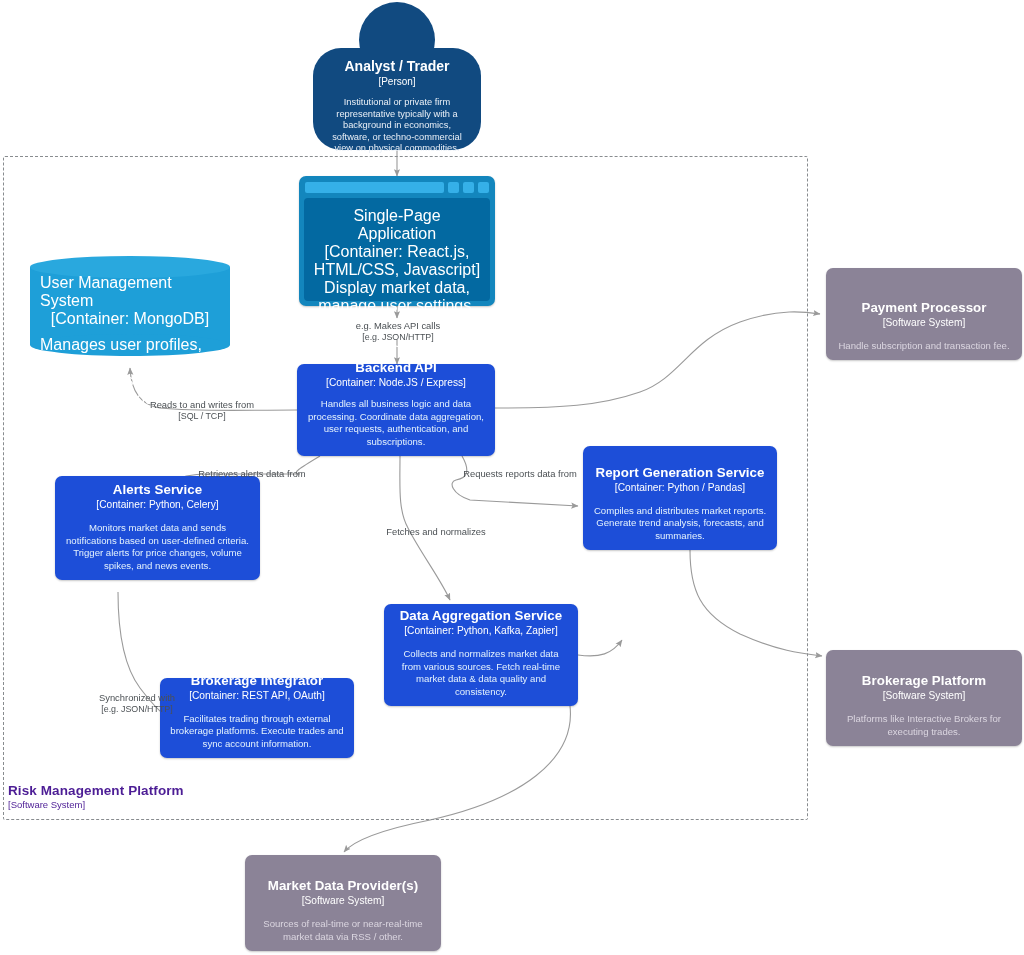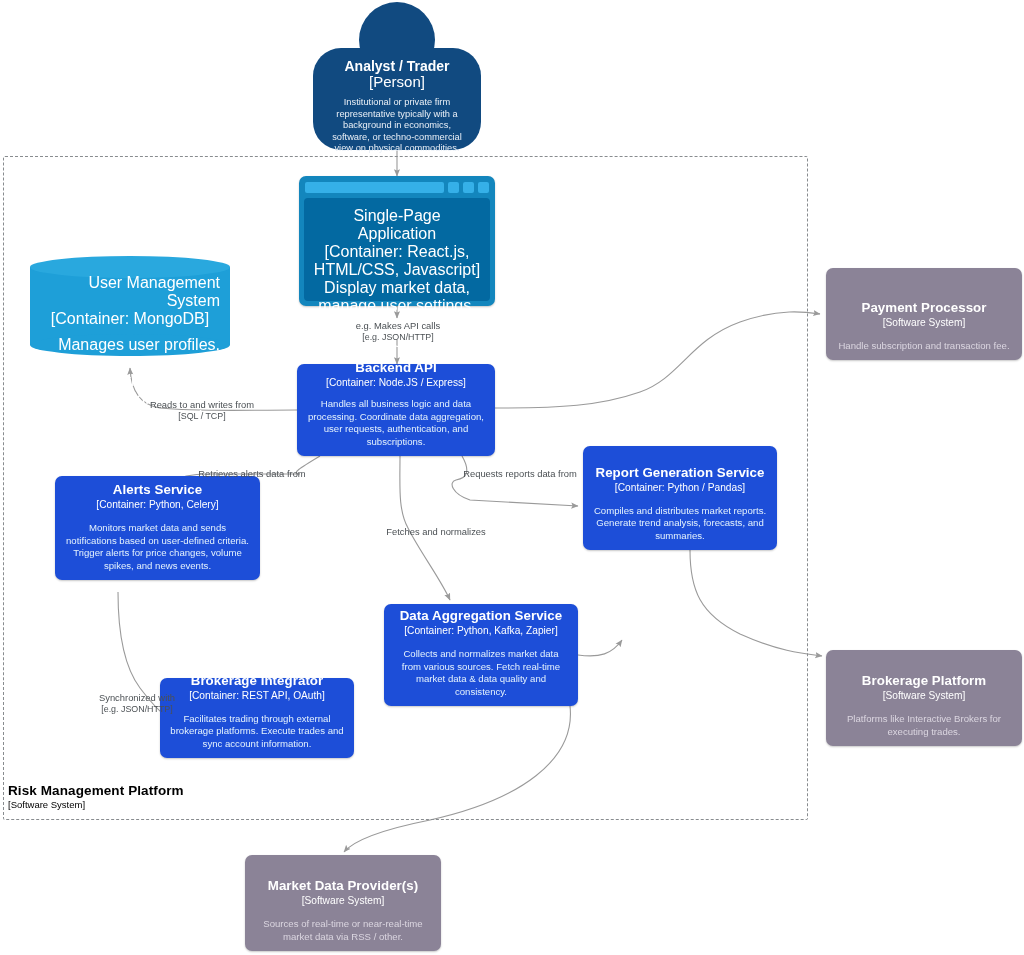--- a/index.html
+++ b/index.html
@@ -38,7 +38,7 @@
         display:flex;flex-direction:column;align-items:center;justify-content:flex-start;
         padding:10px 12px 8px 12px;box-sizing:border-box;color:#fff;text-align:center;}
   .person .p-title{font-size:14px;font-weight:bold;line-height:17px;}
-  .person .p-tech{font-size:15px;line-height:13px;}
+  .person .p-tech{font-size:10px;line-height:13px;}
   .person .p-desc{font-size:9.3px;line-height:11.6px;margin-top:9px;color:#e9eff6;}
 
   

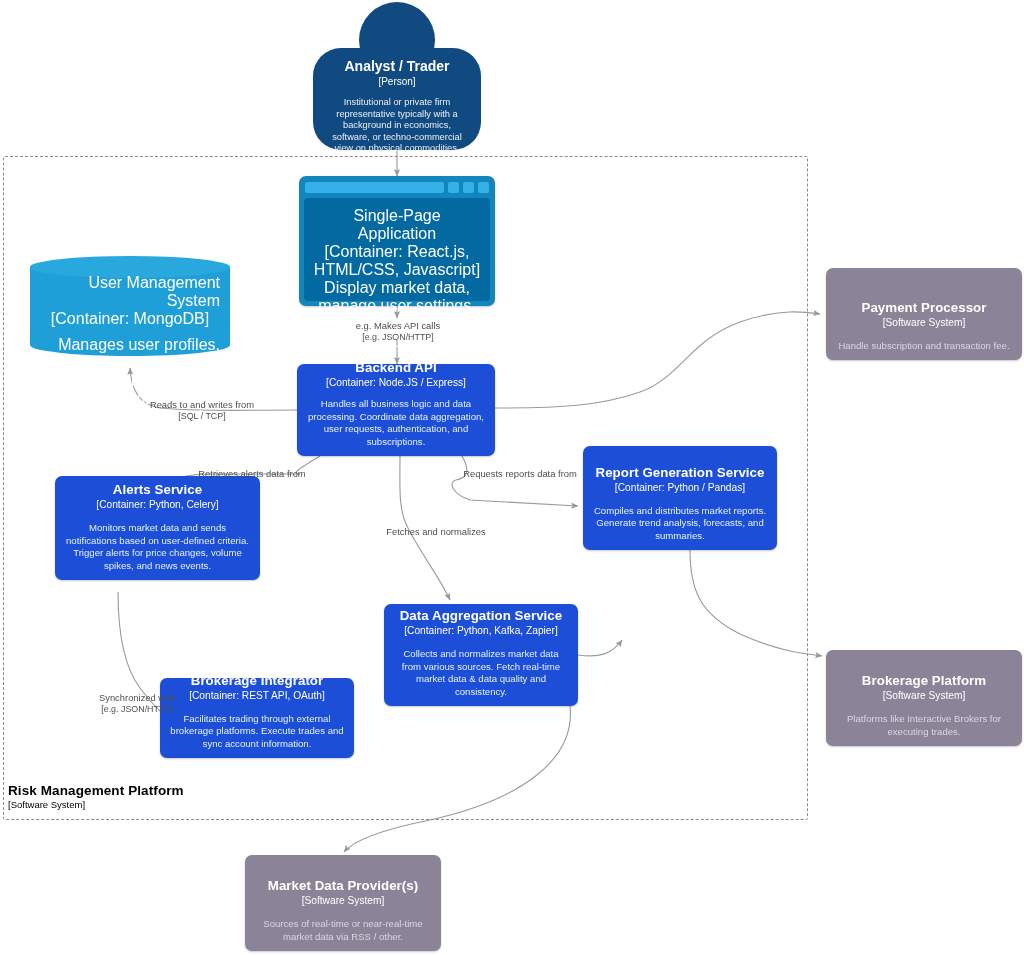--- a/index.html
+++ b/index.html
@@ -50,7 +50,7 @@
   .cylinder .cyl-bot{position:absolute;left:0;bottom:0;width:100%;height:22px;
         border-radius:50%/50%;background:#1e9fd8;}
   .cylinder .cyl-txt{position:absolute;left:0;top:0;width:100%;height:100%;
-        box-sizing:border-box;padding:18px 10px 8px 10px;color:#fff;text-align:right;
+        box-sizing:border-box;padding:18px 10px 8px 10px;color:#fff;text-align:left;
         display:flex;flex-direction:column;align-items:center;}
 
   

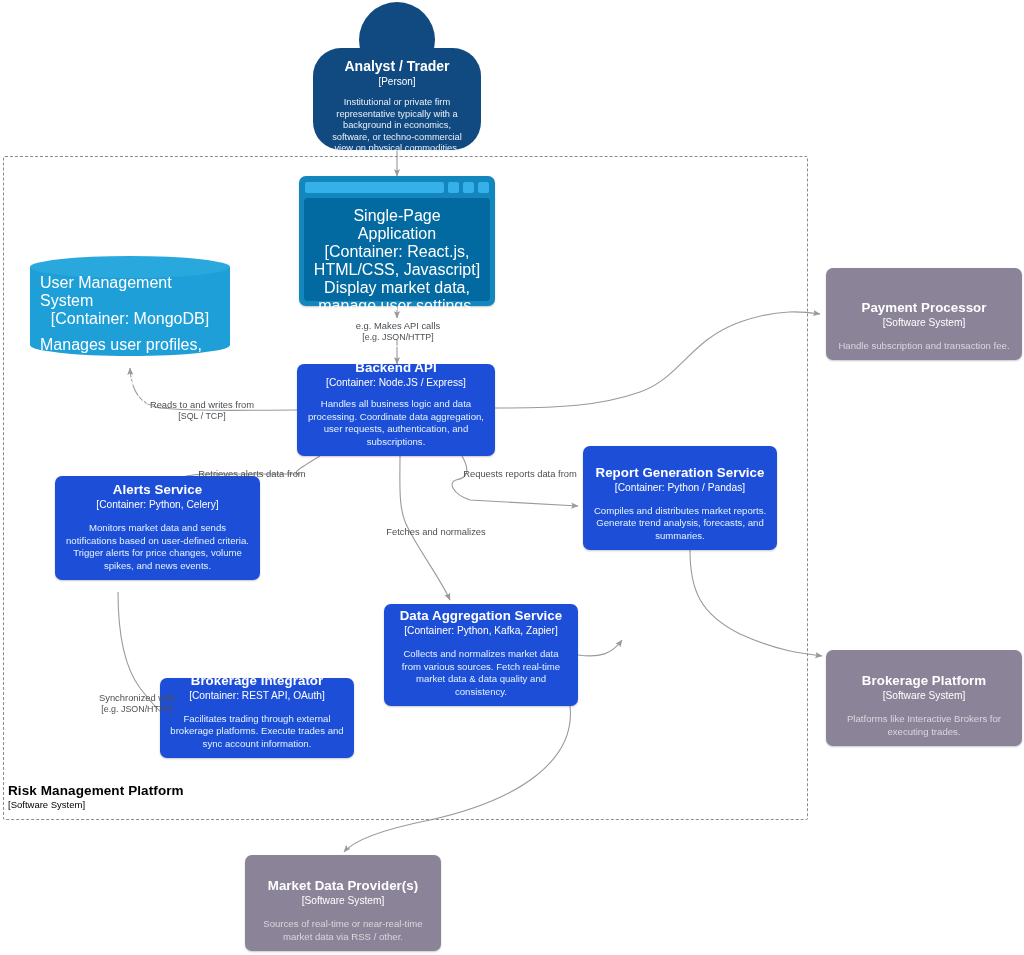--- a/index.html
+++ b/index.html
@@ -10,7 +10,7 @@
 
   
   .boundary{position:absolute;border:1px dashed #888c8f;border-radius:2px;background:transparent;}
-  .boundary-label{position:absolute;color:#000000;}
+  .boundary-label{position:absolute;color:#4c1d95;}
   .boundary-label .bl-title{font-size:13.5px;font-weight:bold;line-height:16px;letter-spacing:.1px;}
   .boundary-label .bl-sub{font-size:9.5px;line-height:12px;}
 

